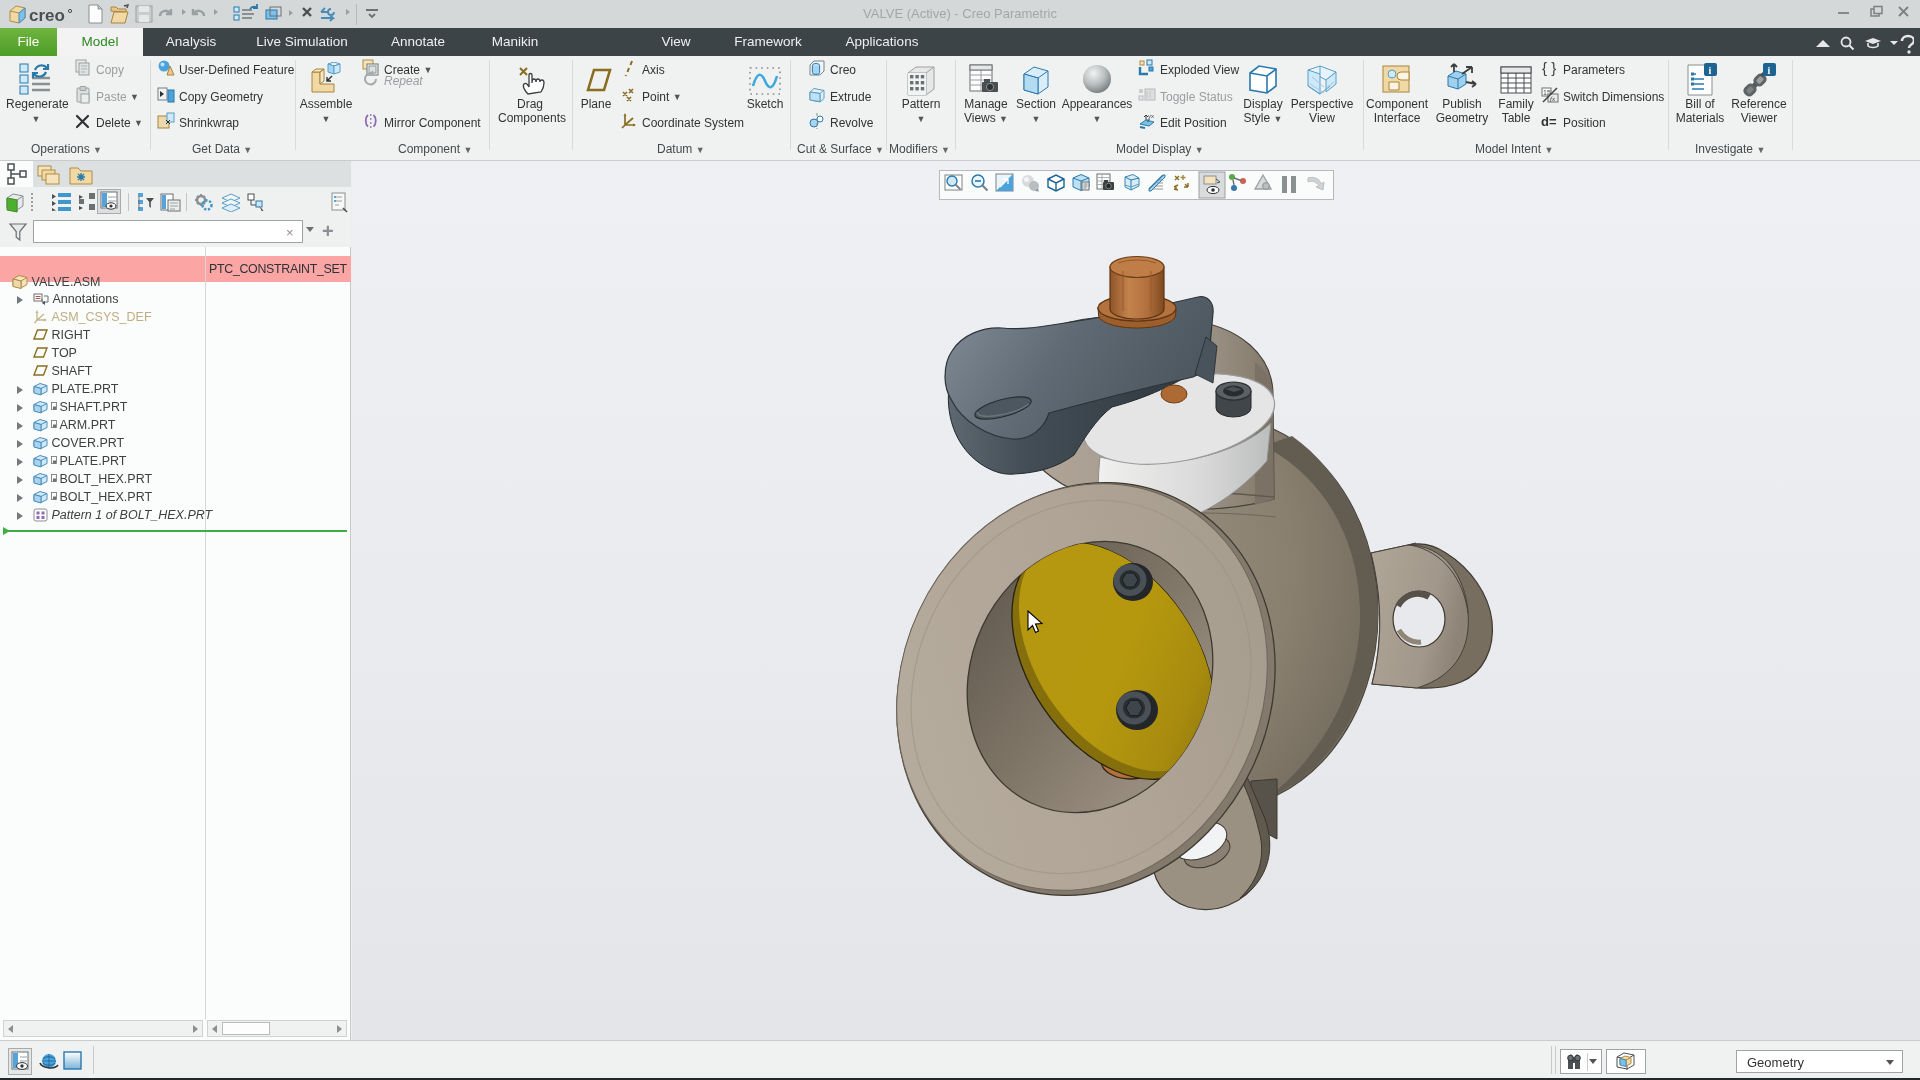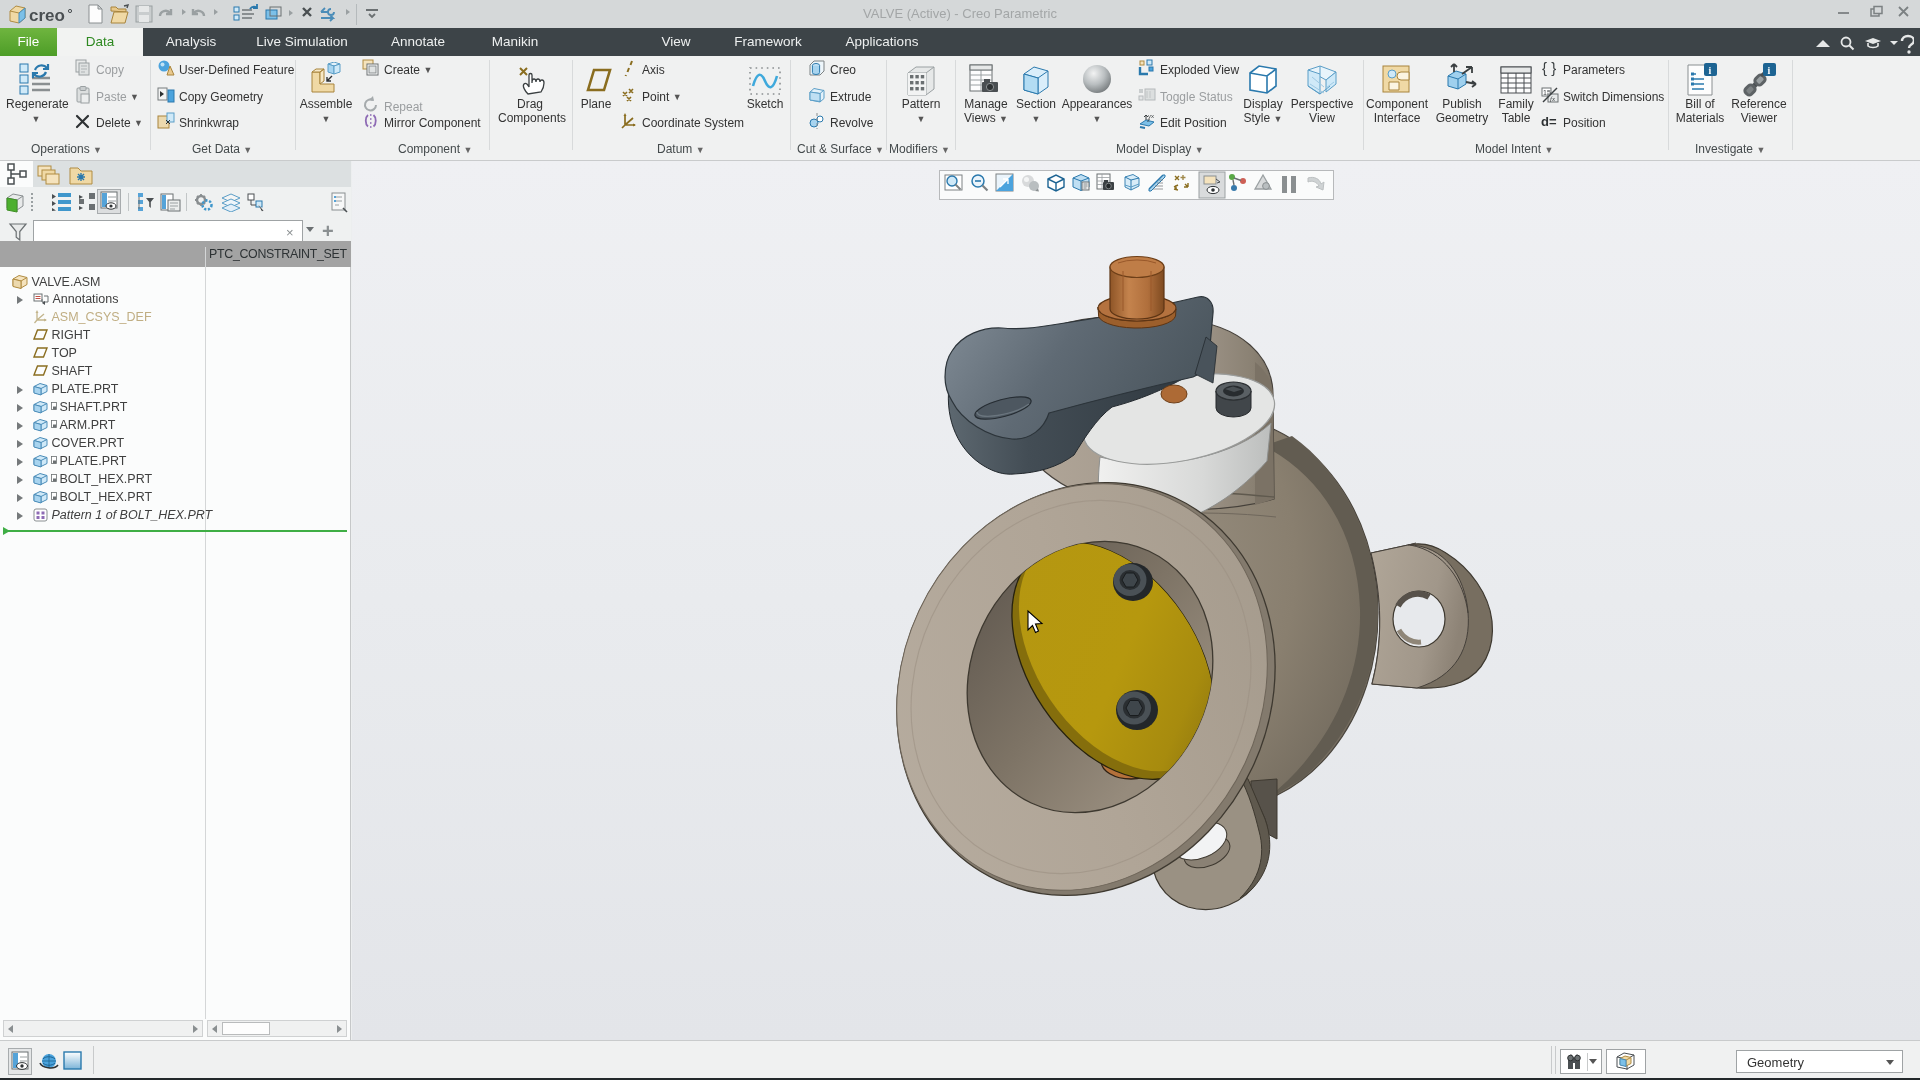--- a/index.html
+++ b/index.html
@@ -96,7 +96,7 @@
 </svg></div>
   <div class="abs" id="tabbar">
     <div class="tab" id="tab-file">File</div>
-    <div class="tab" id="tab-model">Data</div>
+    <div class="tab" id="tab-model">Model</div>
     <div class="tab" style="left:143px;width:96px;">Analysis</div>
     <div class="tab" style="left:239px;width:126px;">Live Simulation</div>
     <div class="tab" style="left:365px;width:106px;">Annotate</div>

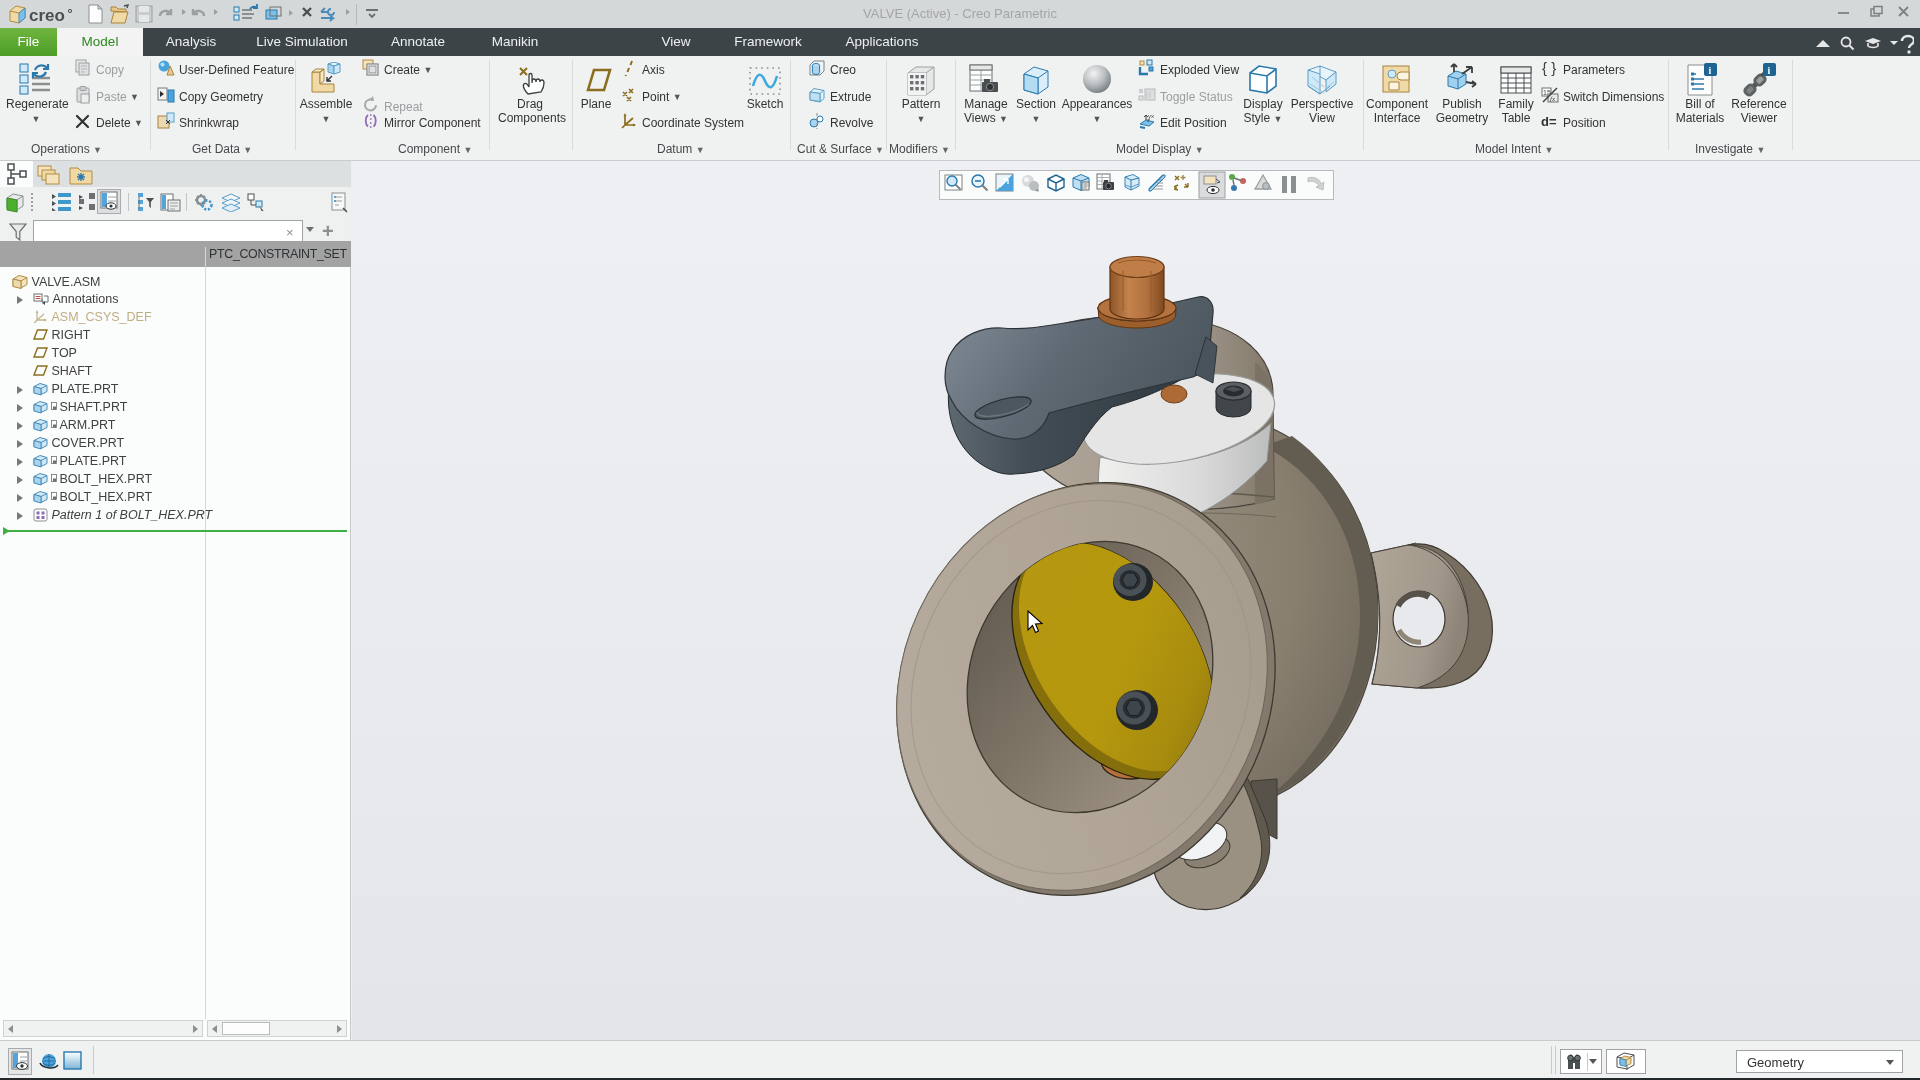--- a/index.html
+++ b/index.html
@@ -188,7 +188,7 @@
             <rect x="5" y="5" width="11" height="11" fill="#fff" stroke="#6b7072"></rect>
             <rect x="7" y="7" width="7" height="7" fill="#dfe2e2" stroke="#8a8f91"></rect>
           </svg></span><span class="tx">Create</span> <span class="da">▼</span></div>
-    <div class="smallbtn dis" style="left:362px;top:40px;"><span class="ic"><svg width="18" height="18" viewBox="0 0 18 18">
+    <div class="smallbtn dis" style="left:362px;top:14px;font-style:italic;"><span class="ic"><svg width="18" height="18" viewBox="0 0 18 18">
             <path d="M14 9a5.5 5.5 0 1 1-3-5" fill="none" stroke="#a6abad" stroke-width="2"></path>
             <path d="M11 0l1 5-5-1z" fill="#a6abad"></path>
           </svg></span><span class="tx">Repeat</span></div>

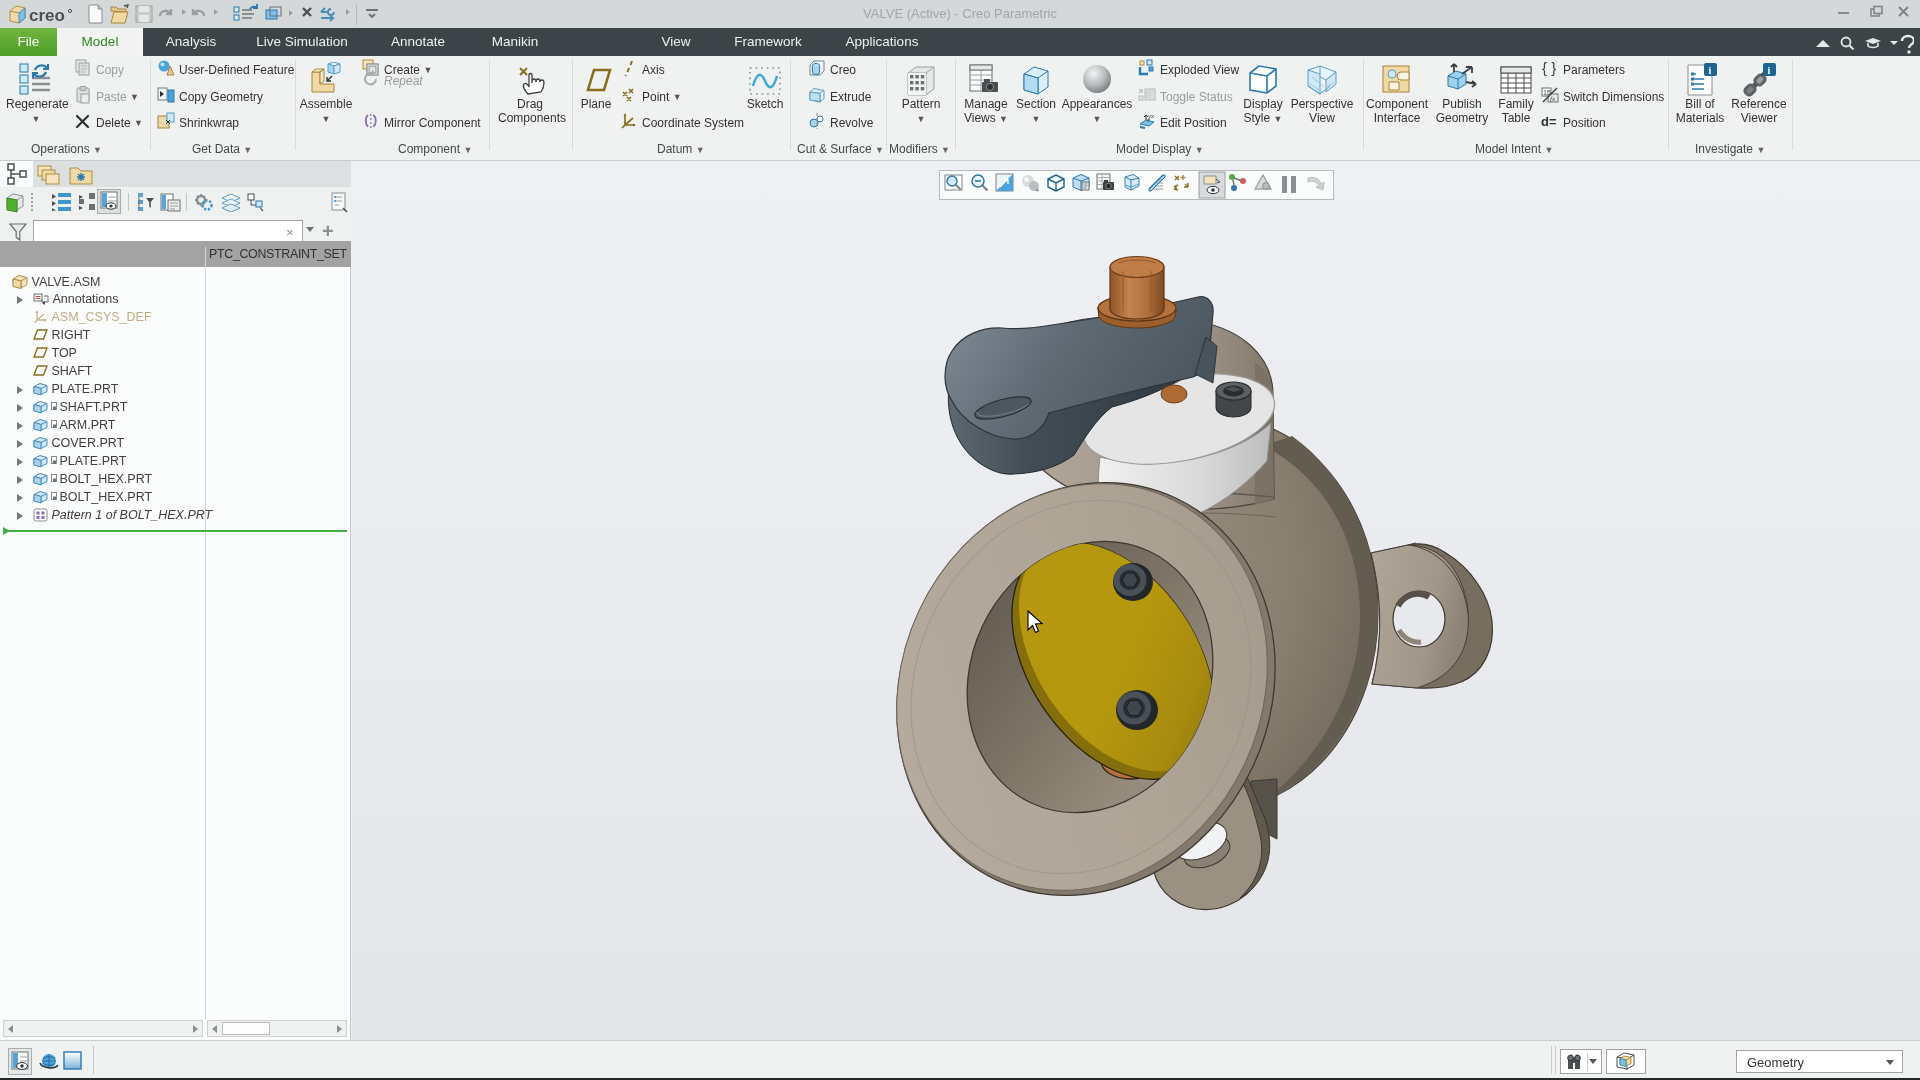--- a/index.html
+++ b/index.html
@@ -32,7 +32,7 @@
 #ltoolbar { left:0; top:26px; width:351px; height:29px; background:#eff1f1; }
 #lfilter { left:0; top:55px; width:351px; height:31px; background:#eff1f1; }
 #lfilter input { position:absolute; left:33px; top:4px; width:270px; height:23px; border:1px solid #9fa3a5; background:#fff; }
-#lheader { left:0; top:80px; width:351px; height:26px; background:#a3a3a3; font-size:13px; color:#2d3234; }
+#lheader { left:0; top:95px; width:351px; height:26px; background:#fca5a5; font-size:13px; color:#2d3234; }
 #ltree { left:0; top:112px; width:351px; height:auto; }
 .trow { position:absolute; height:18px; font-size:12.5px; color:#404040; white-space:nowrap; }
 #vdiv { left:205px; top:86px; width:1px; height:772px; background:#d4d6d7; }

